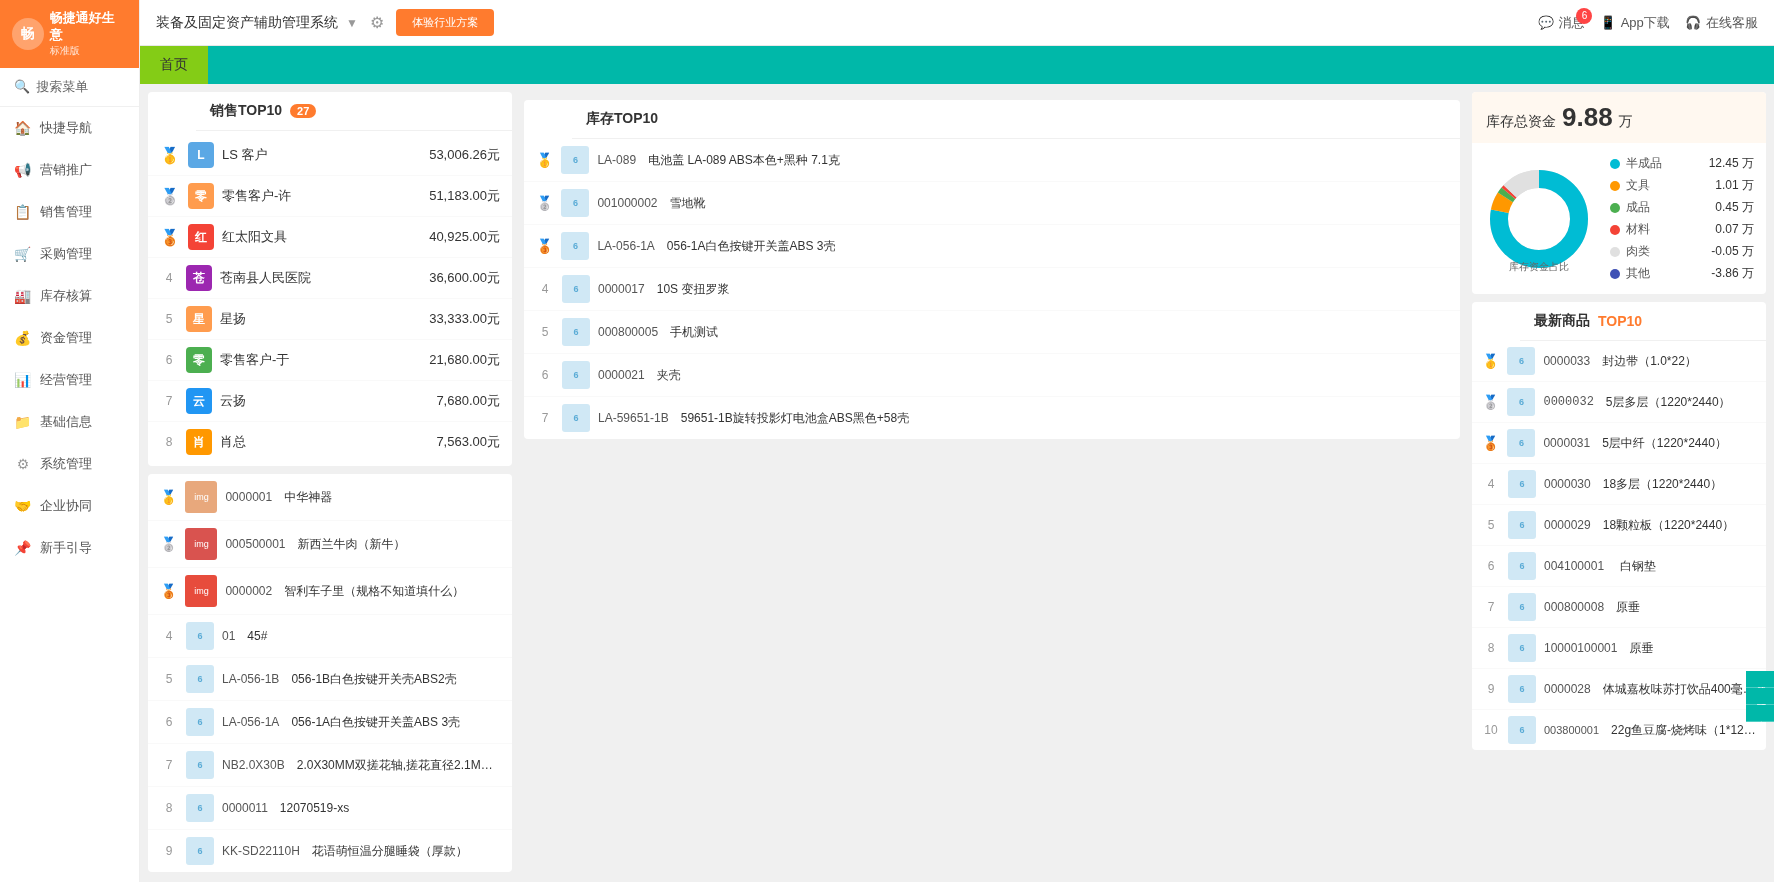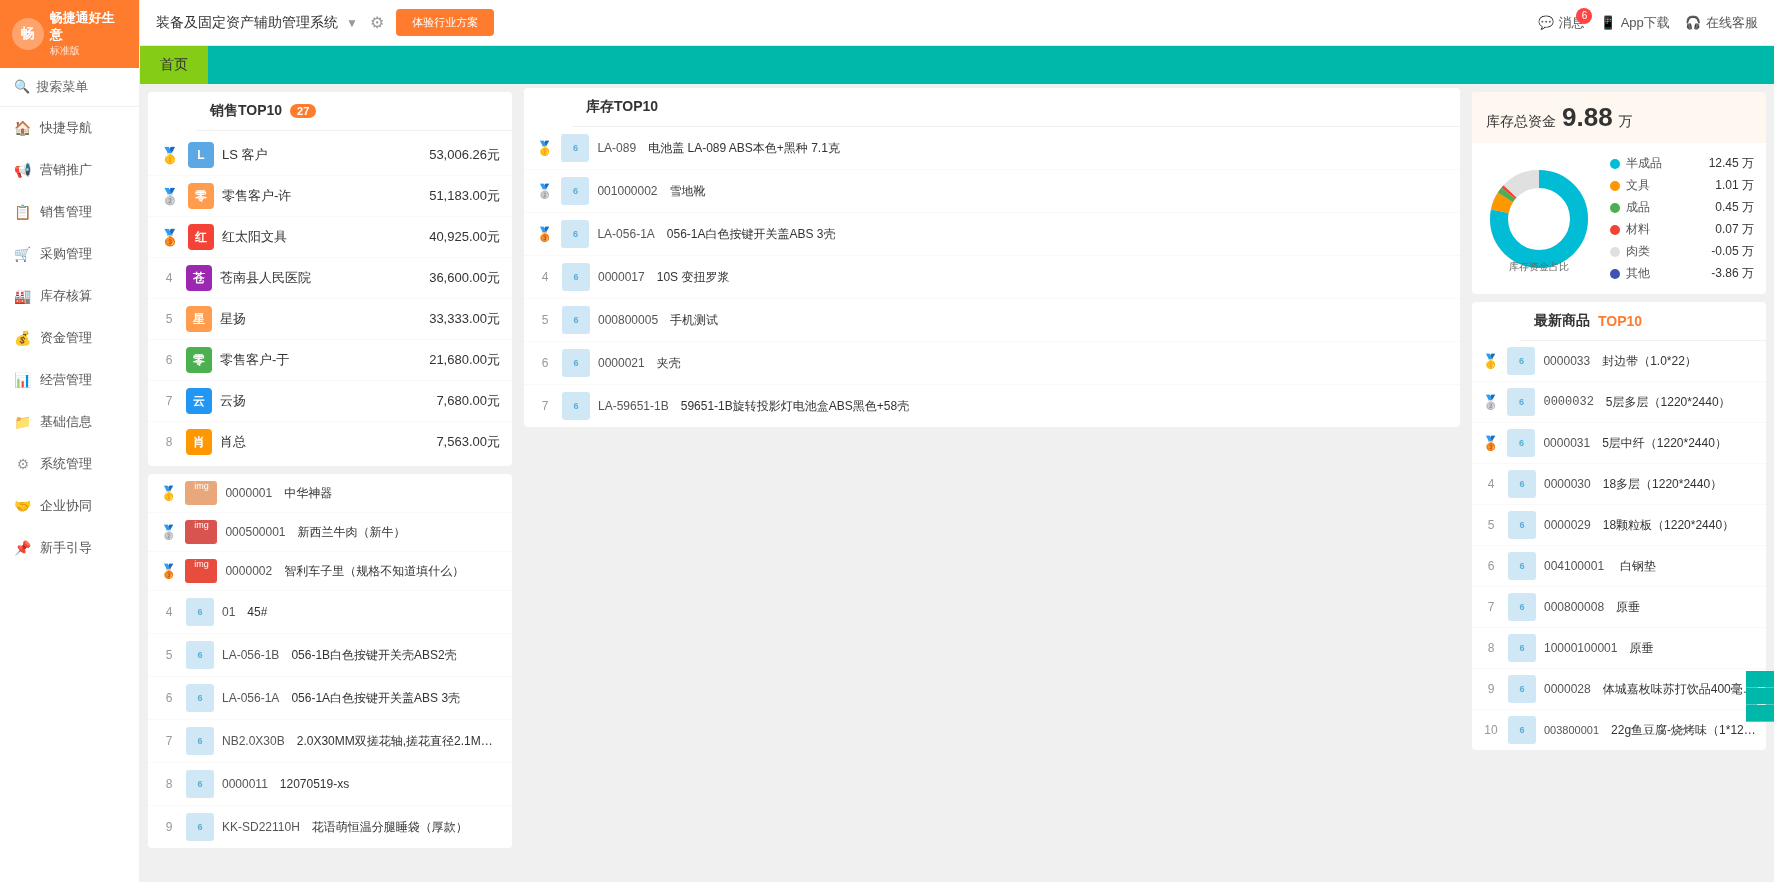--- a/index.html
+++ b/index.html
@@ -37,7 +37,7 @@
     
     
     .content-left { display: flex; flex-direction: column; width: 380px; flex-shrink: 0; padding: 8px; gap: 8px; overflow-y: auto; }
-    .content-mid { flex: 1; display: flex; flex-direction: column; padding: 4px 4px; gap: 8px; overflow-y: auto; min-width: 320px; }
+    .content-mid { flex: 1; display: flex; flex-direction: column; padding: 16px 4px; gap: 8px; overflow-y: auto; min-width: 320px; }
     .content-right { width: 310px; flex-shrink: 0; display: flex; flex-direction: column; padding: 8px; gap: 8px; overflow-y: auto; }
     
     

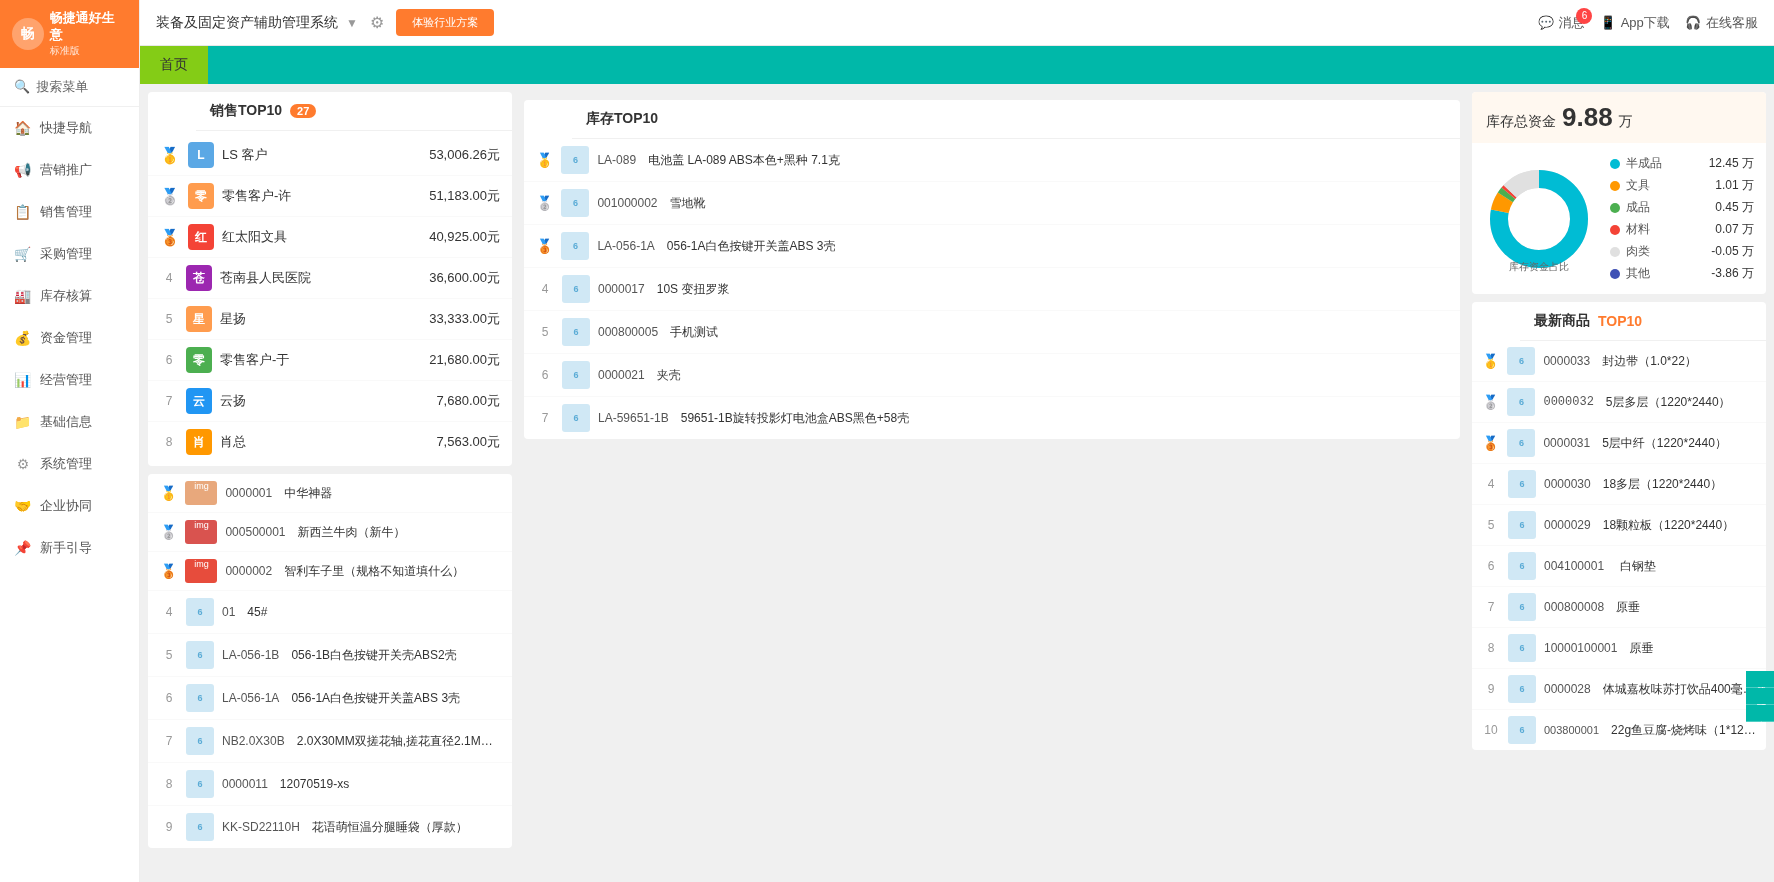--- a/index.html
+++ b/index.html
@@ -81,7 +81,7 @@
     .section-title { font-size: 15px; font-weight: bold; color: #333; padding: 10px 12px 6px; }
     .hot-product-row { display: flex; align-items: center; padding: 7px 12px; gap: 8px; border-bottom: 1px solid #f9f9f9; }
     .hot-product-row:last-child { border-bottom: none; }
-    .hot-thumb { width: 32px; height: 24px; border-radius: 3px; background: #ddd; flex-shrink: 0; overflow: hidden; display: flex; justify-content: center; }
+    .hot-thumb { width: 32px; height: 32px; border-radius: 3px; background: #ddd; flex-shrink: 0; overflow: hidden; display: flex; align-items: center; justify-content: center; }
     
     
     .new-product-row { display: flex; align-items: center; padding: 6px 10px; gap: 8px; border-bottom: 1px solid #f9f9f9; }

